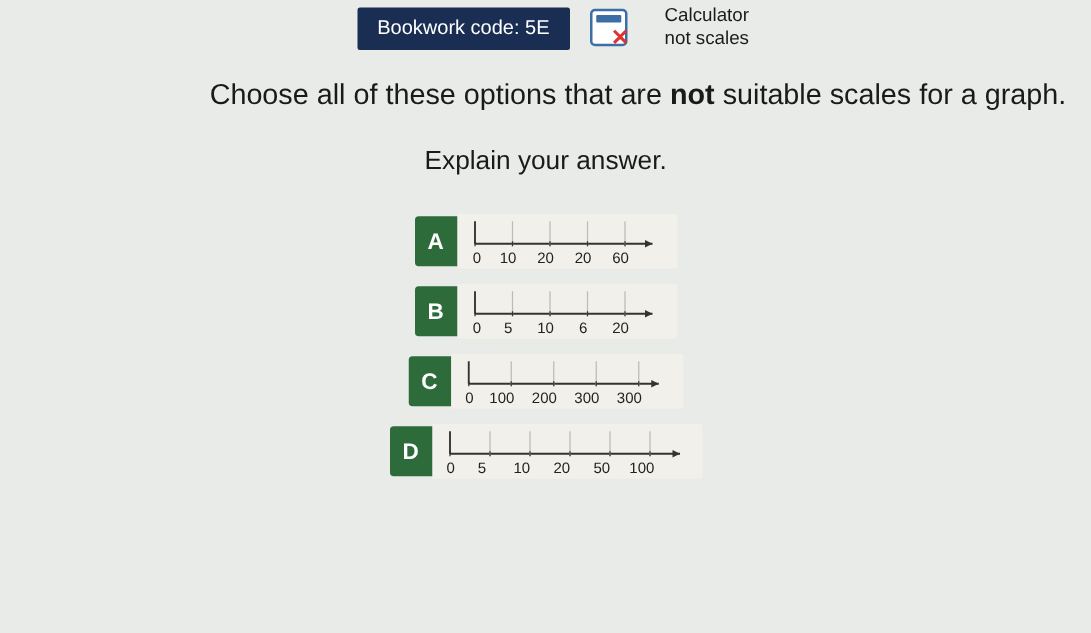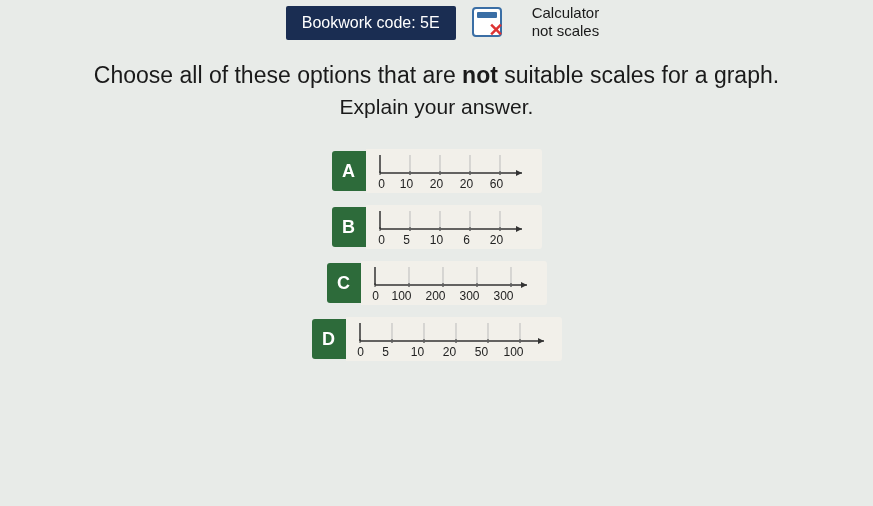--- a/index.html
+++ b/index.html
@@ -58,7 +58,7 @@
     }
     .calc-text { font-size: 15px; line-height: 1.2; margin-left: 24px; }
     .question {
-      text-align: center;
+      text-align: right;
       font-size: 23px;
       margin-top: 22px;
       padding: 0 20px;

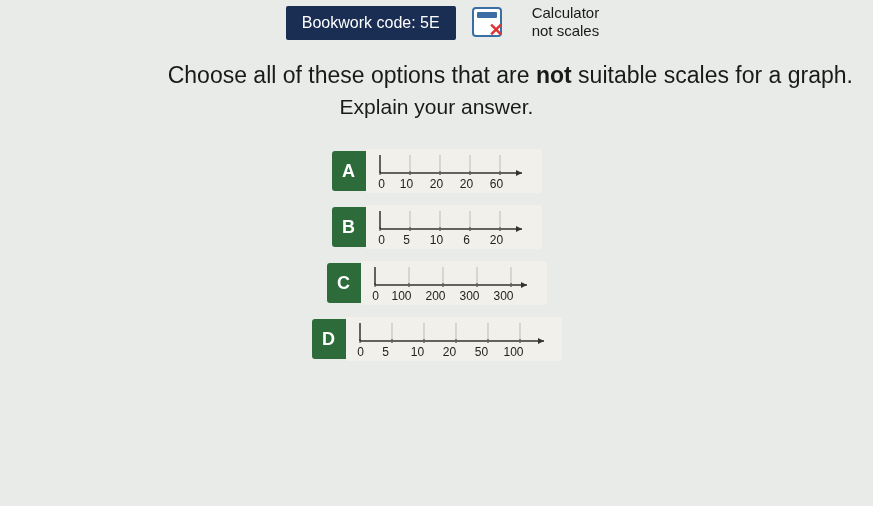--- a/index.html
+++ b/index.html
@@ -67,7 +67,7 @@
     .subq {
       text-align: center;
       font-size: 21px;
-      margin-top: 6px;
+      margin-top: 28px;
     }
     .options {
       margin-top: 30px;

